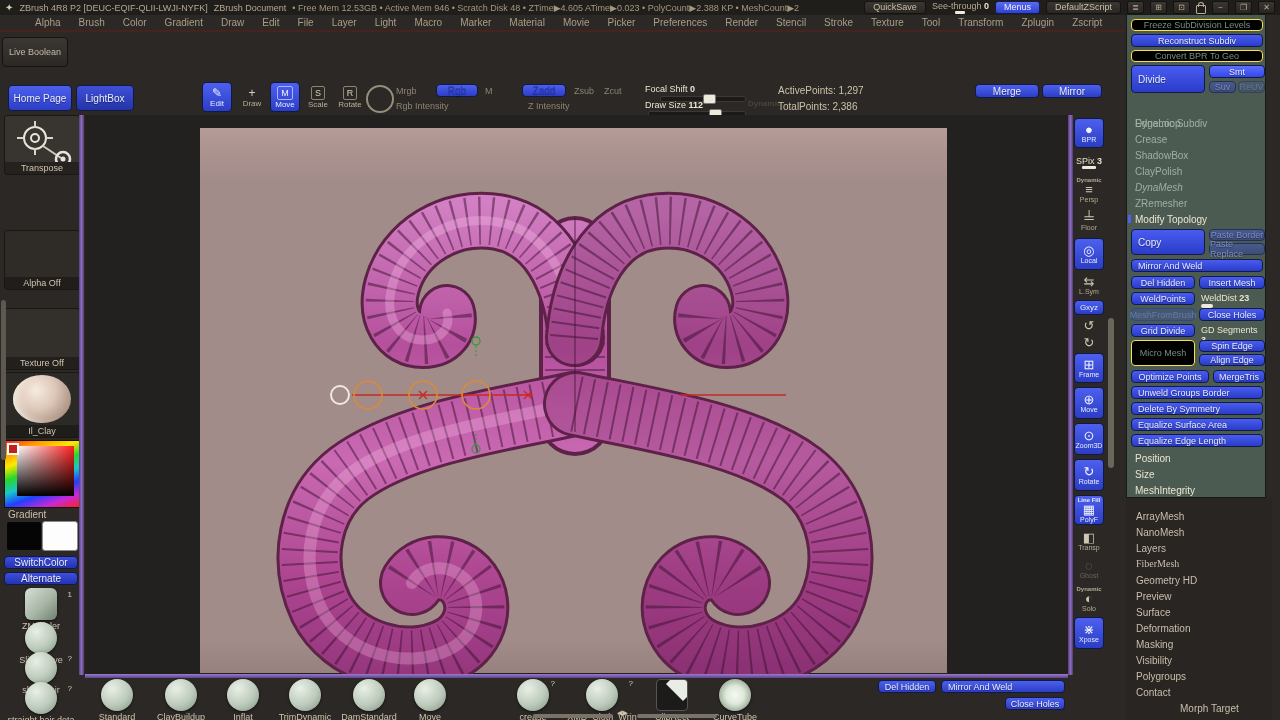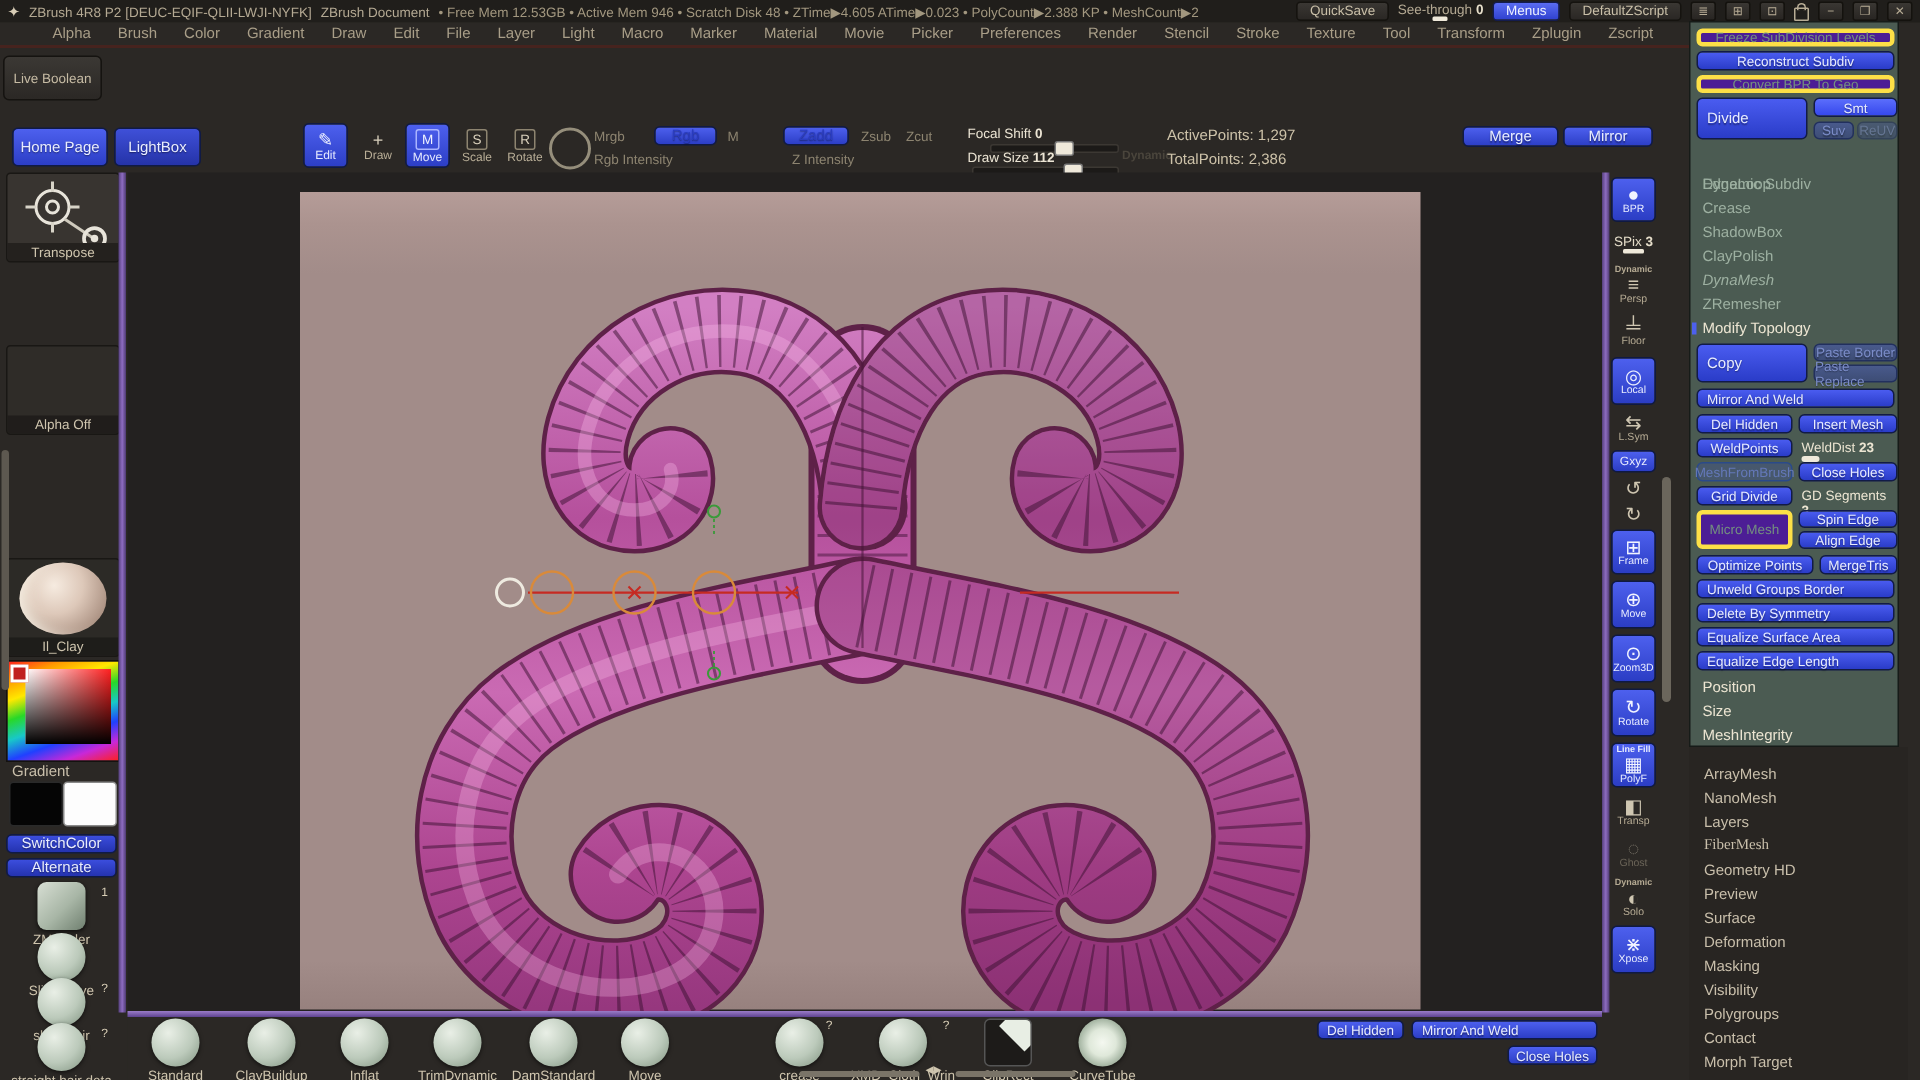--- a/index.html
+++ b/index.html
@@ -65,7 +65,7 @@
         text-shadow:0 1px 1px rgba(0,0,0,.4);box-sizing:border-box;}
   .gbtn.bright{background:linear-gradient(#5b6efc,#3547ec);}
   .gbtn.dimblue{background:linear-gradient(rgba(70,88,210,.45),rgba(45,60,160,.45));color:#7b8cc8;border-color:#22305e;}
-  .gghost{position:absolute;background:#4c1d95;border:3px solid #fde047;border-radius:4px;color:#74907f;
+  .gghost{position:absolute;background:#000000;border:1px solid #fde047;border-radius:4px;color:#74907f;
           font-size:9px;display:flex;align-items:center;justify-content:center;box-sizing:border-box;}
   .glab{position:absolute;font-size:10px;color:#9db0a1;}
   .glab.white{color:#ece5d2;}

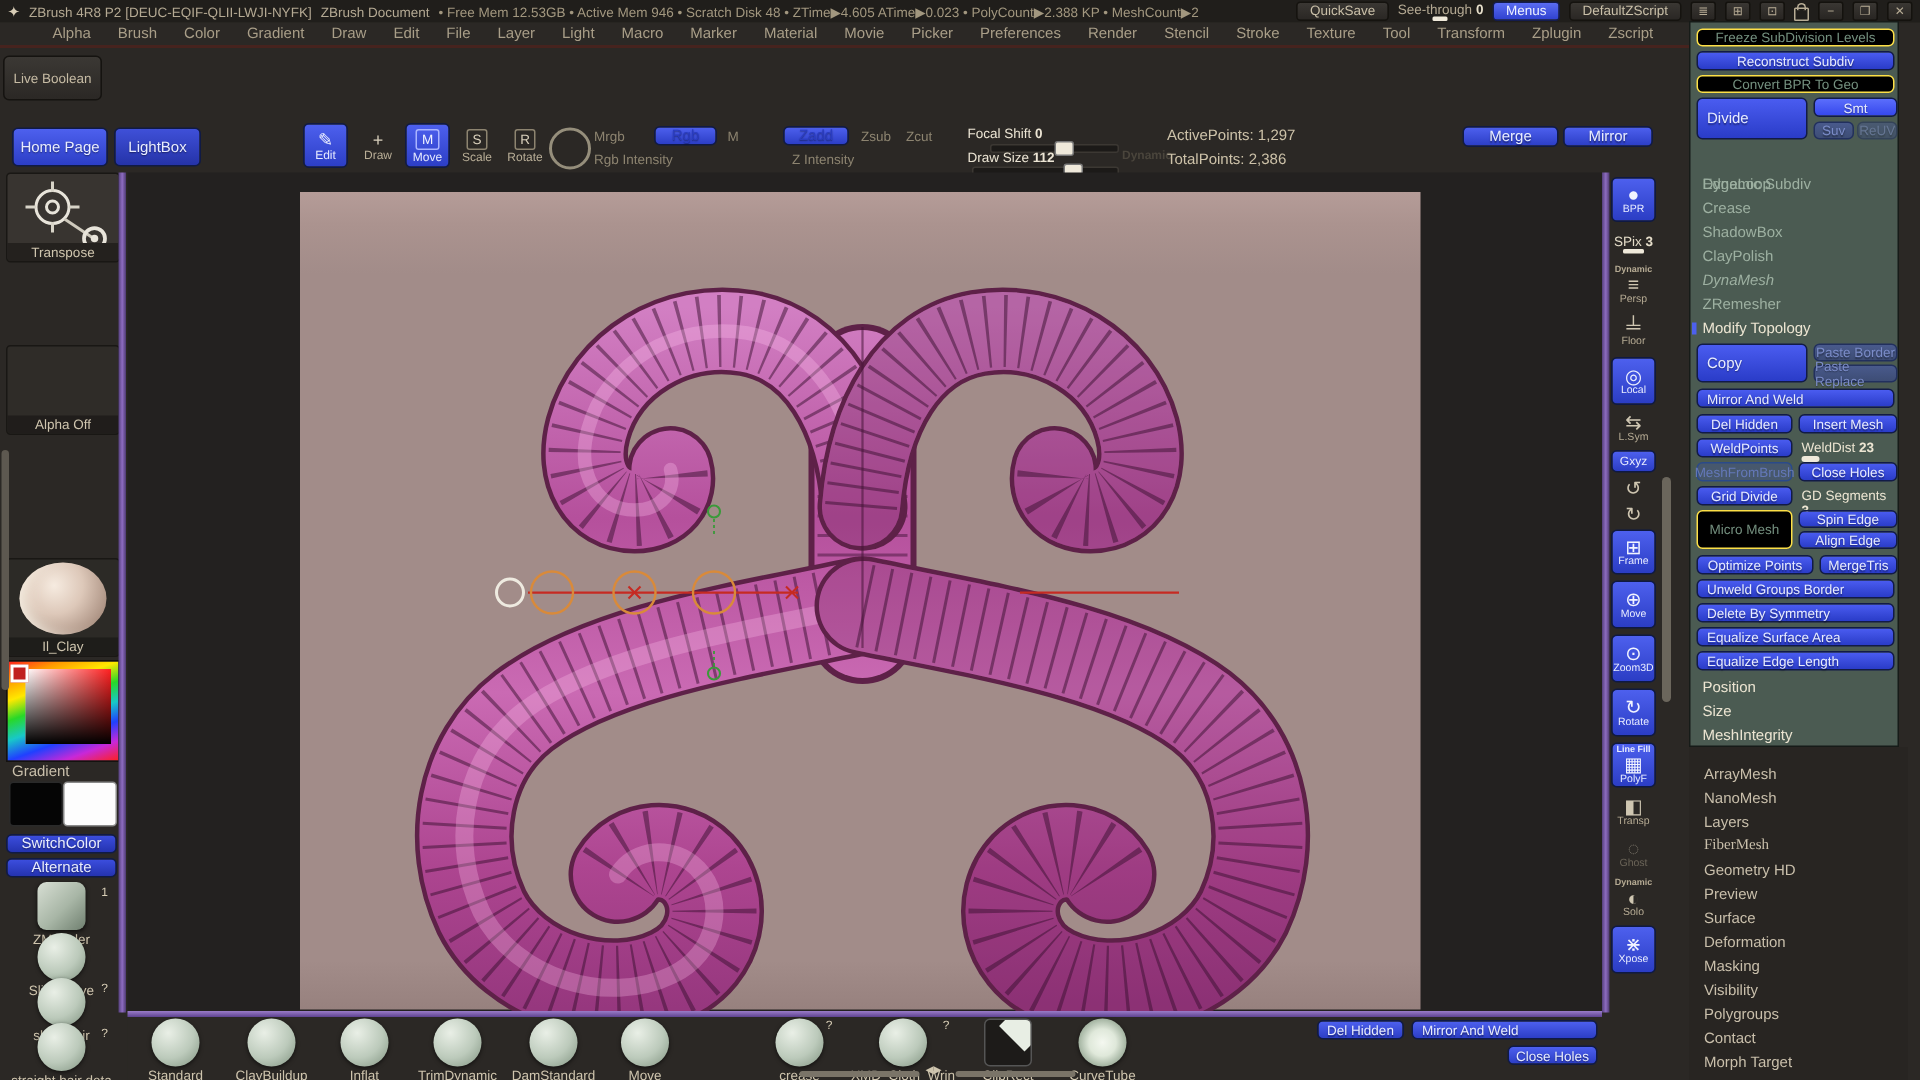--- a/index.html
+++ b/index.html
@@ -221,6 +221,9 @@
     <div class="lab">Alpha Off</div>
   </div>
 
+  <div class="abs tile" style="left:4px;top:308px;width:74px;height:60px;background:#33302b;">
+    <div class="lab">Texture Off</div>
+  </div>
 
   <div class="abs tile" style="left:4px;top:372px;width:74px;height:64px;background:#2c2a26;">
     <div style="position:absolute;left:8px;top:2px;width:58px;height:48px;border-radius:50%;

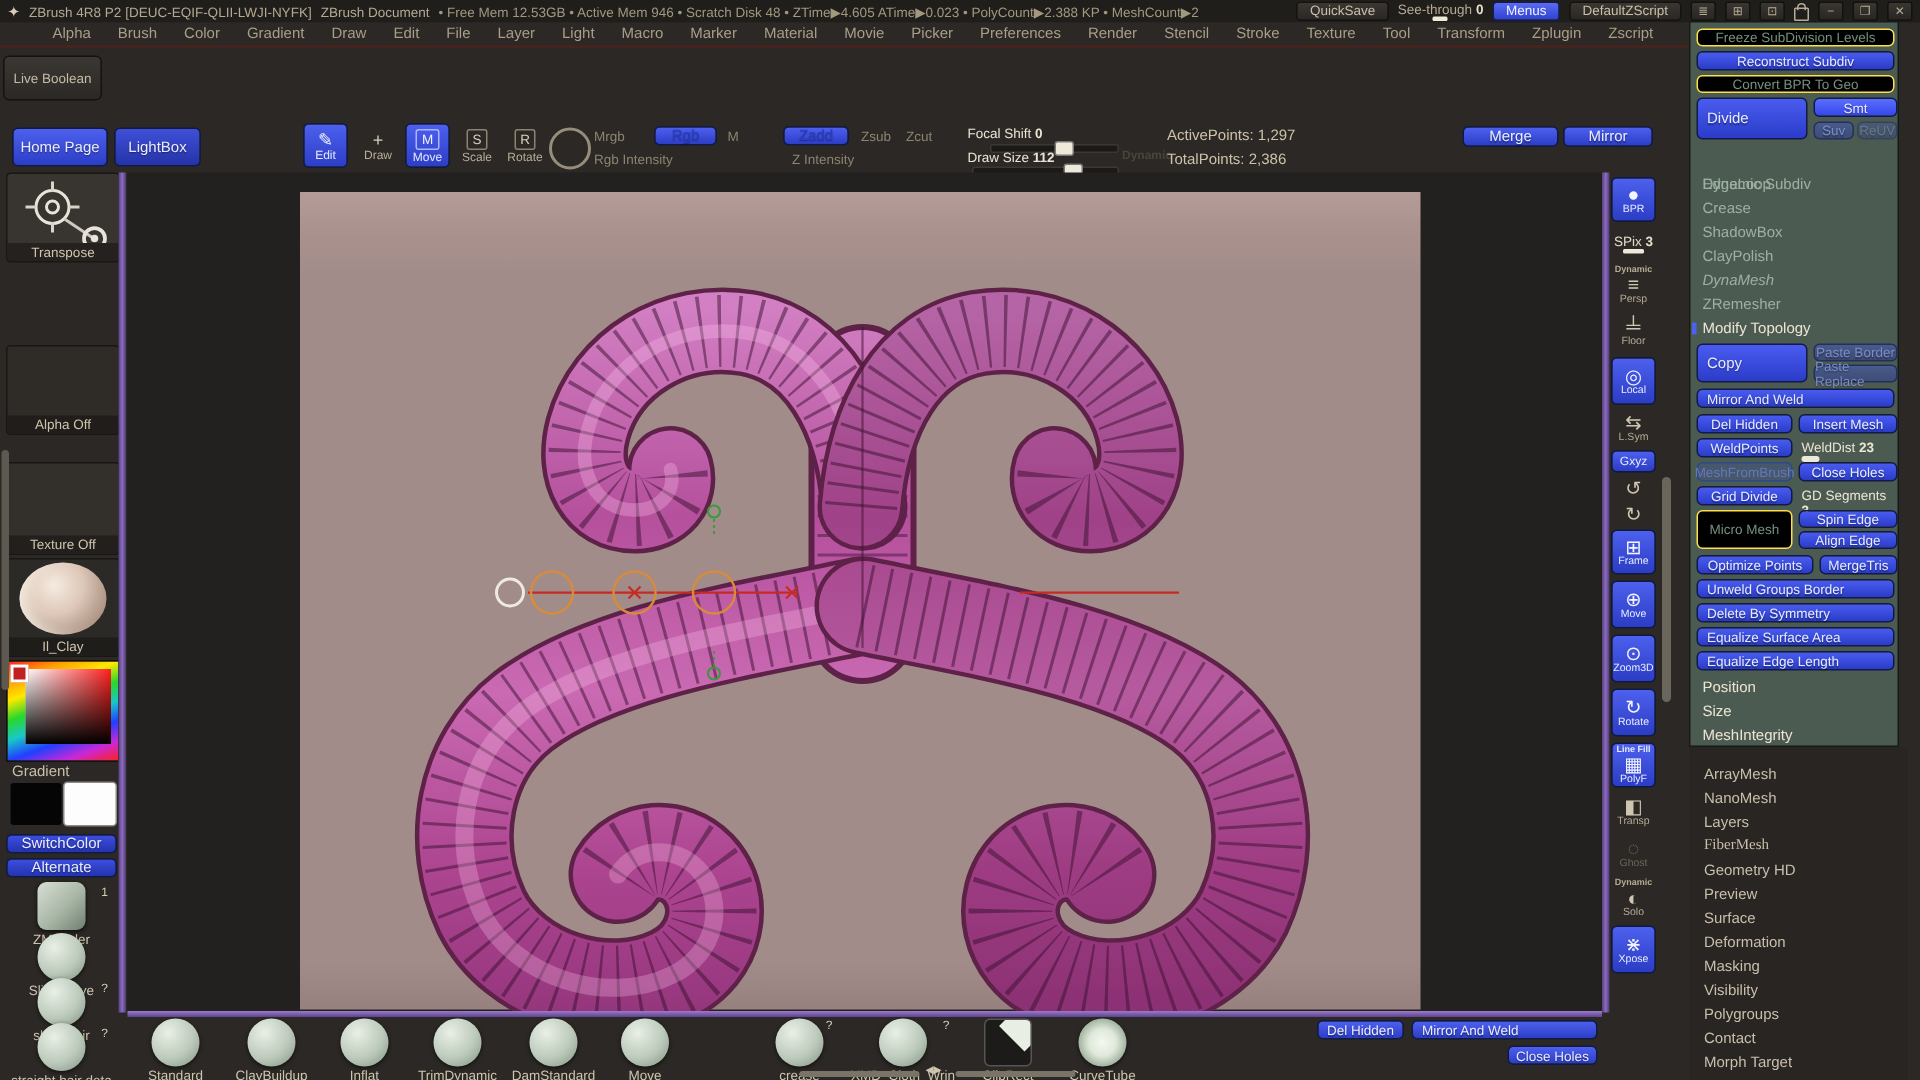--- a/index.html
+++ b/index.html
@@ -486,7 +486,7 @@
       <div class="palitem" style="top:157px;">Visibility</div>
       <div class="palitem" style="top:173px;">Polygroups</div>
       <div class="palitem" style="top:189px;">Contact</div>
-      <div class="palitem" style="top:205px;">Morph Target</div>
+      <div class="palitem" style="top:205px;margin-left:44px;">Morph Target</div>
     </div>
   </div>
 

